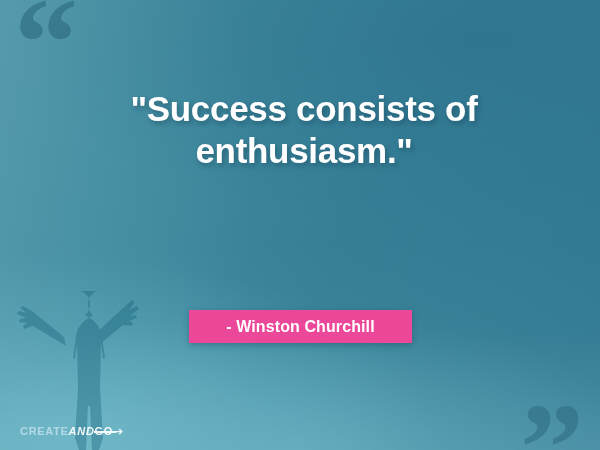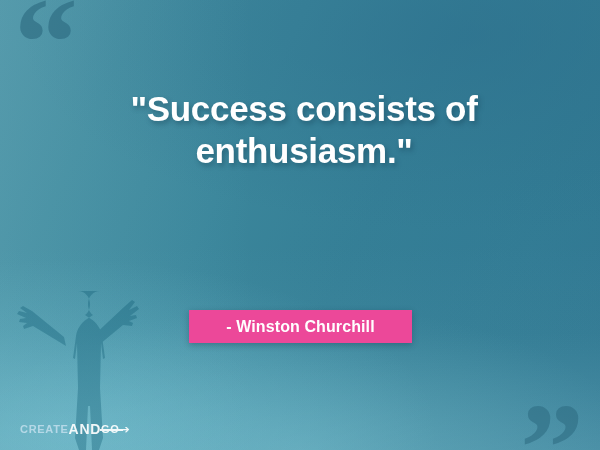--- a/index.html
+++ b/index.html
@@ -135,9 +135,10 @@
   }
   .brand-and {
     color: #ffffff;
-    font-size: 14px;
+    font-size: 11px;
     font-weight: 700;
     letter-spacing: 0.7px;
+    font-style: italic;
   }
   .brand-go-wrap {
     position: relative;

